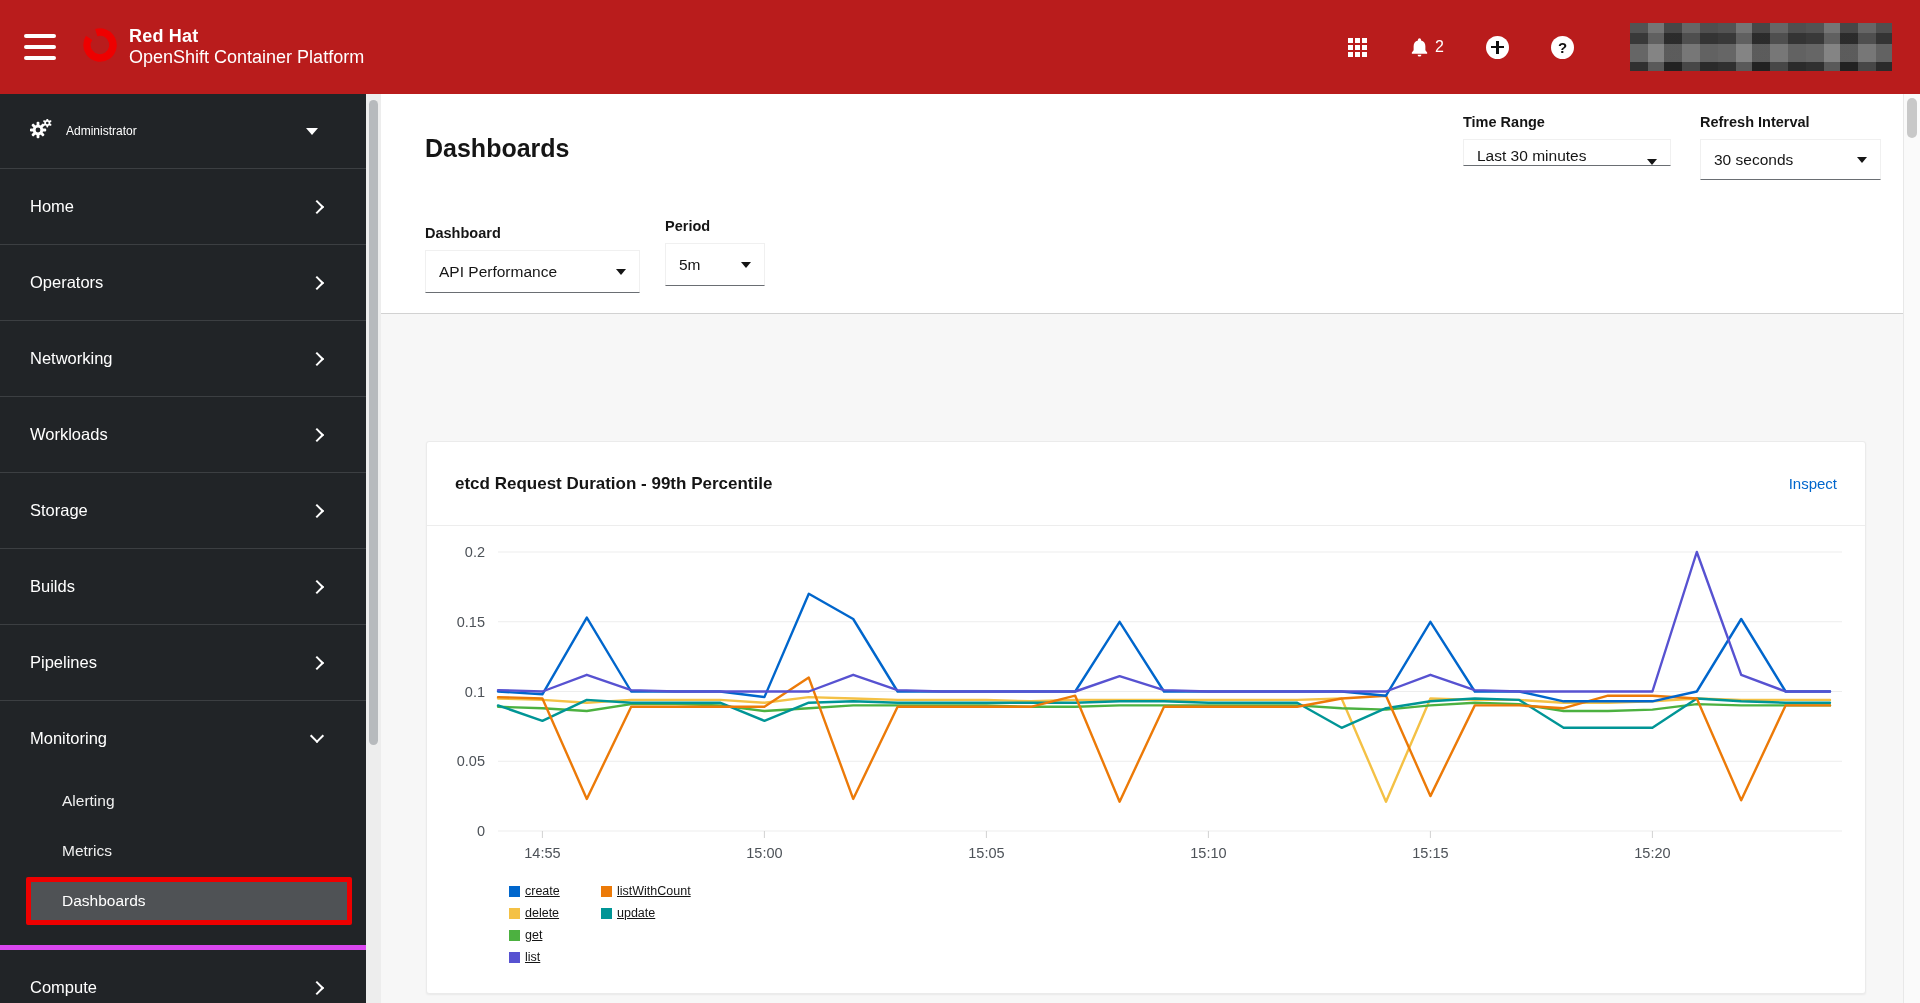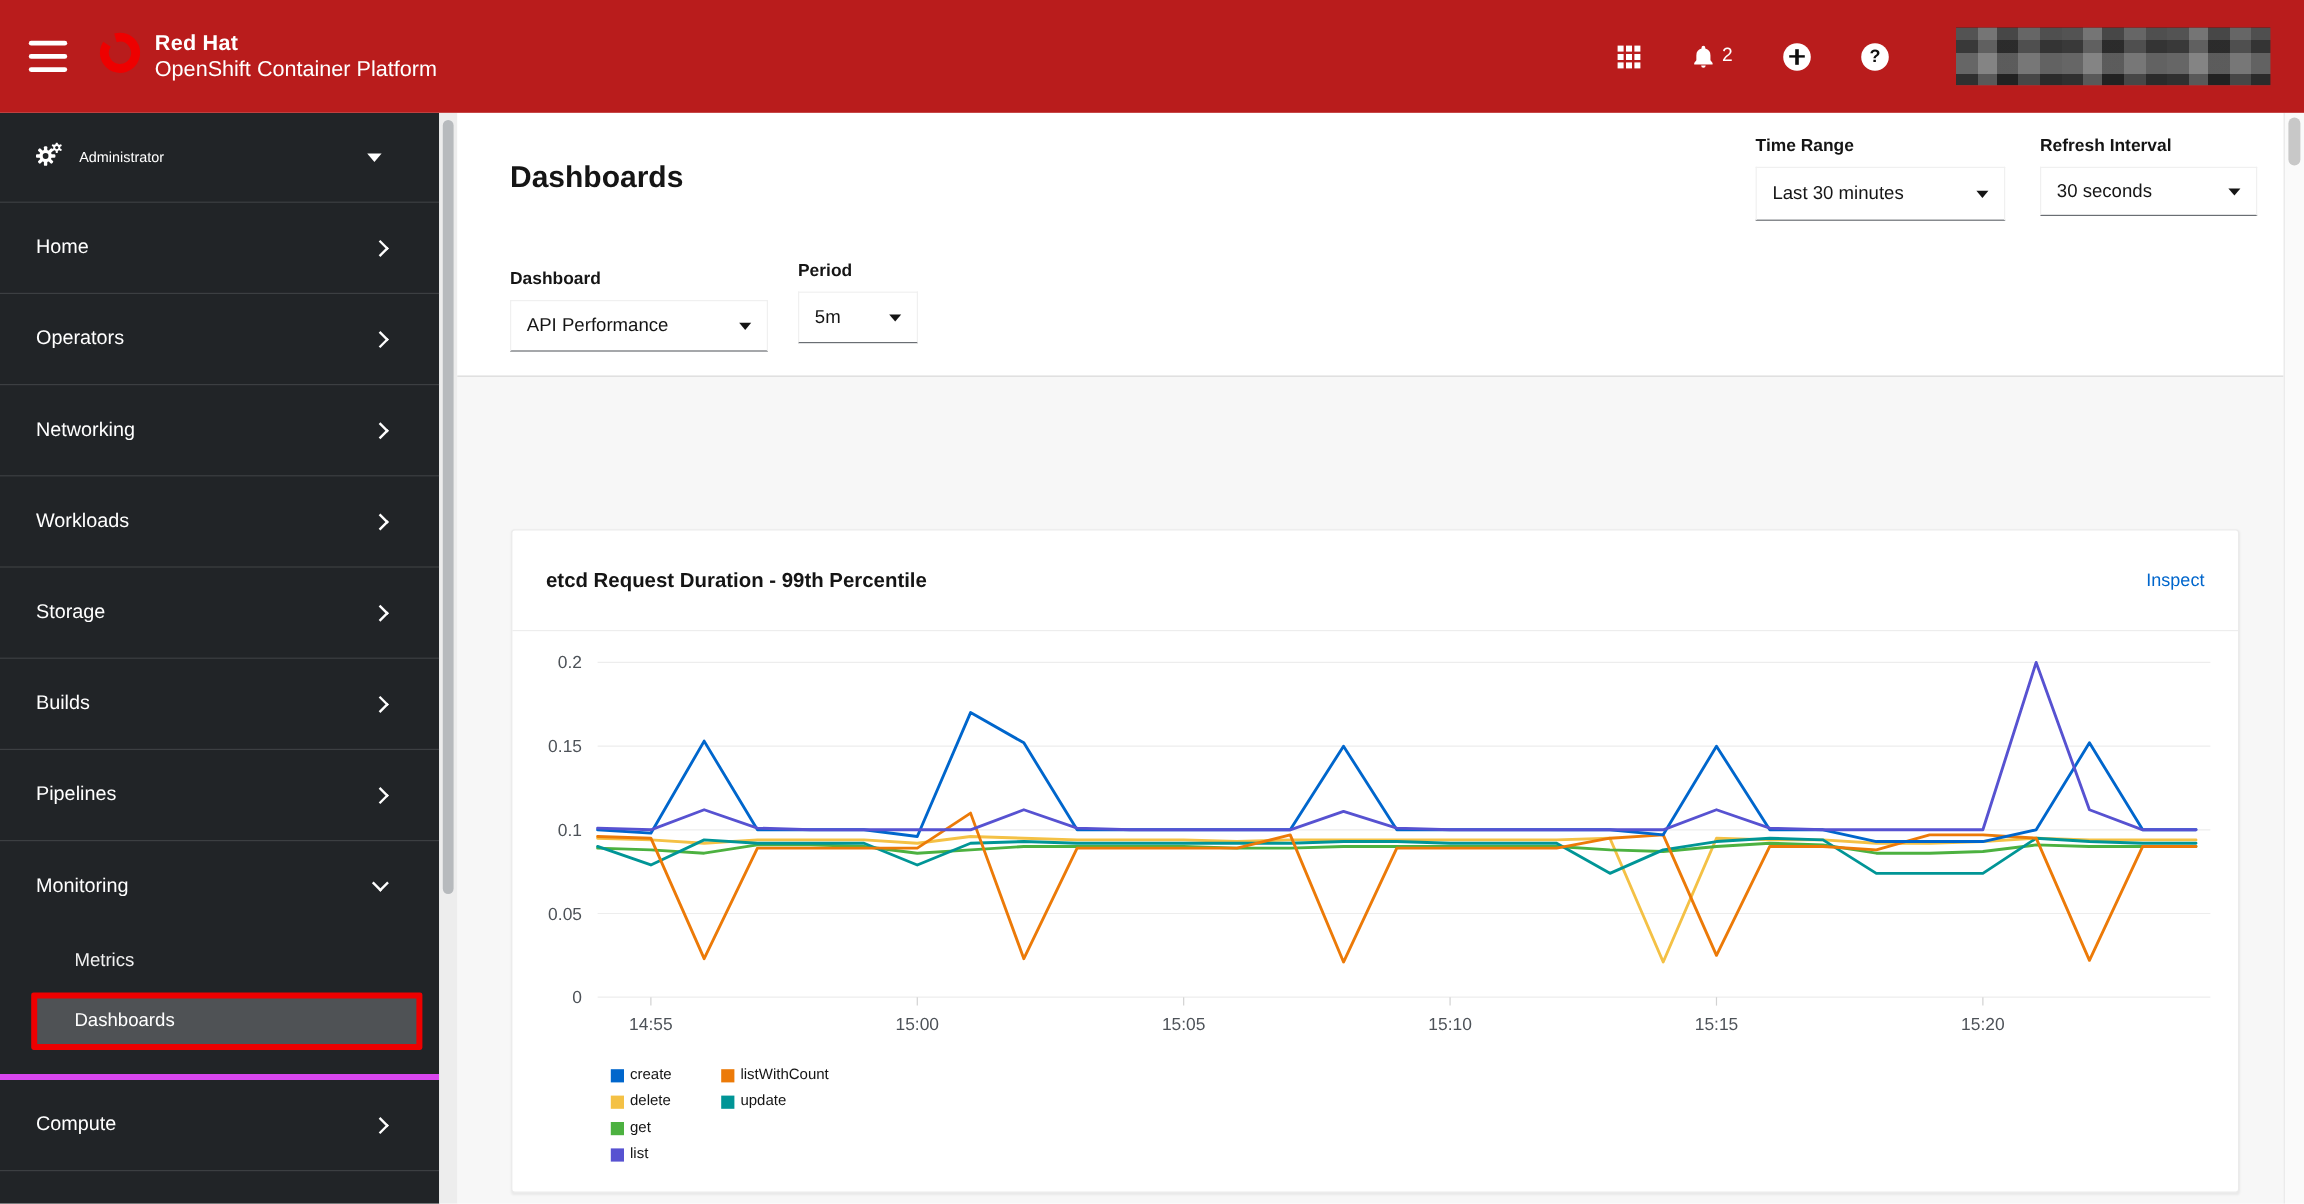--- a/index.html
+++ b/index.html
@@ -235,7 +235,7 @@
 
   <div class="ctrl" style="left:1082px; top:20px;">
     <span class="ctrl-label">Time Range</span>
-    <div class="pf-select" style="width:208px; height:45px;">
+    <div class="pf-select" style="width:208px; height:27px;align-items:flex-end;">
       <span>Last 30 minutes</span>
       <span class="caret-down-dark"></span>
     </div>

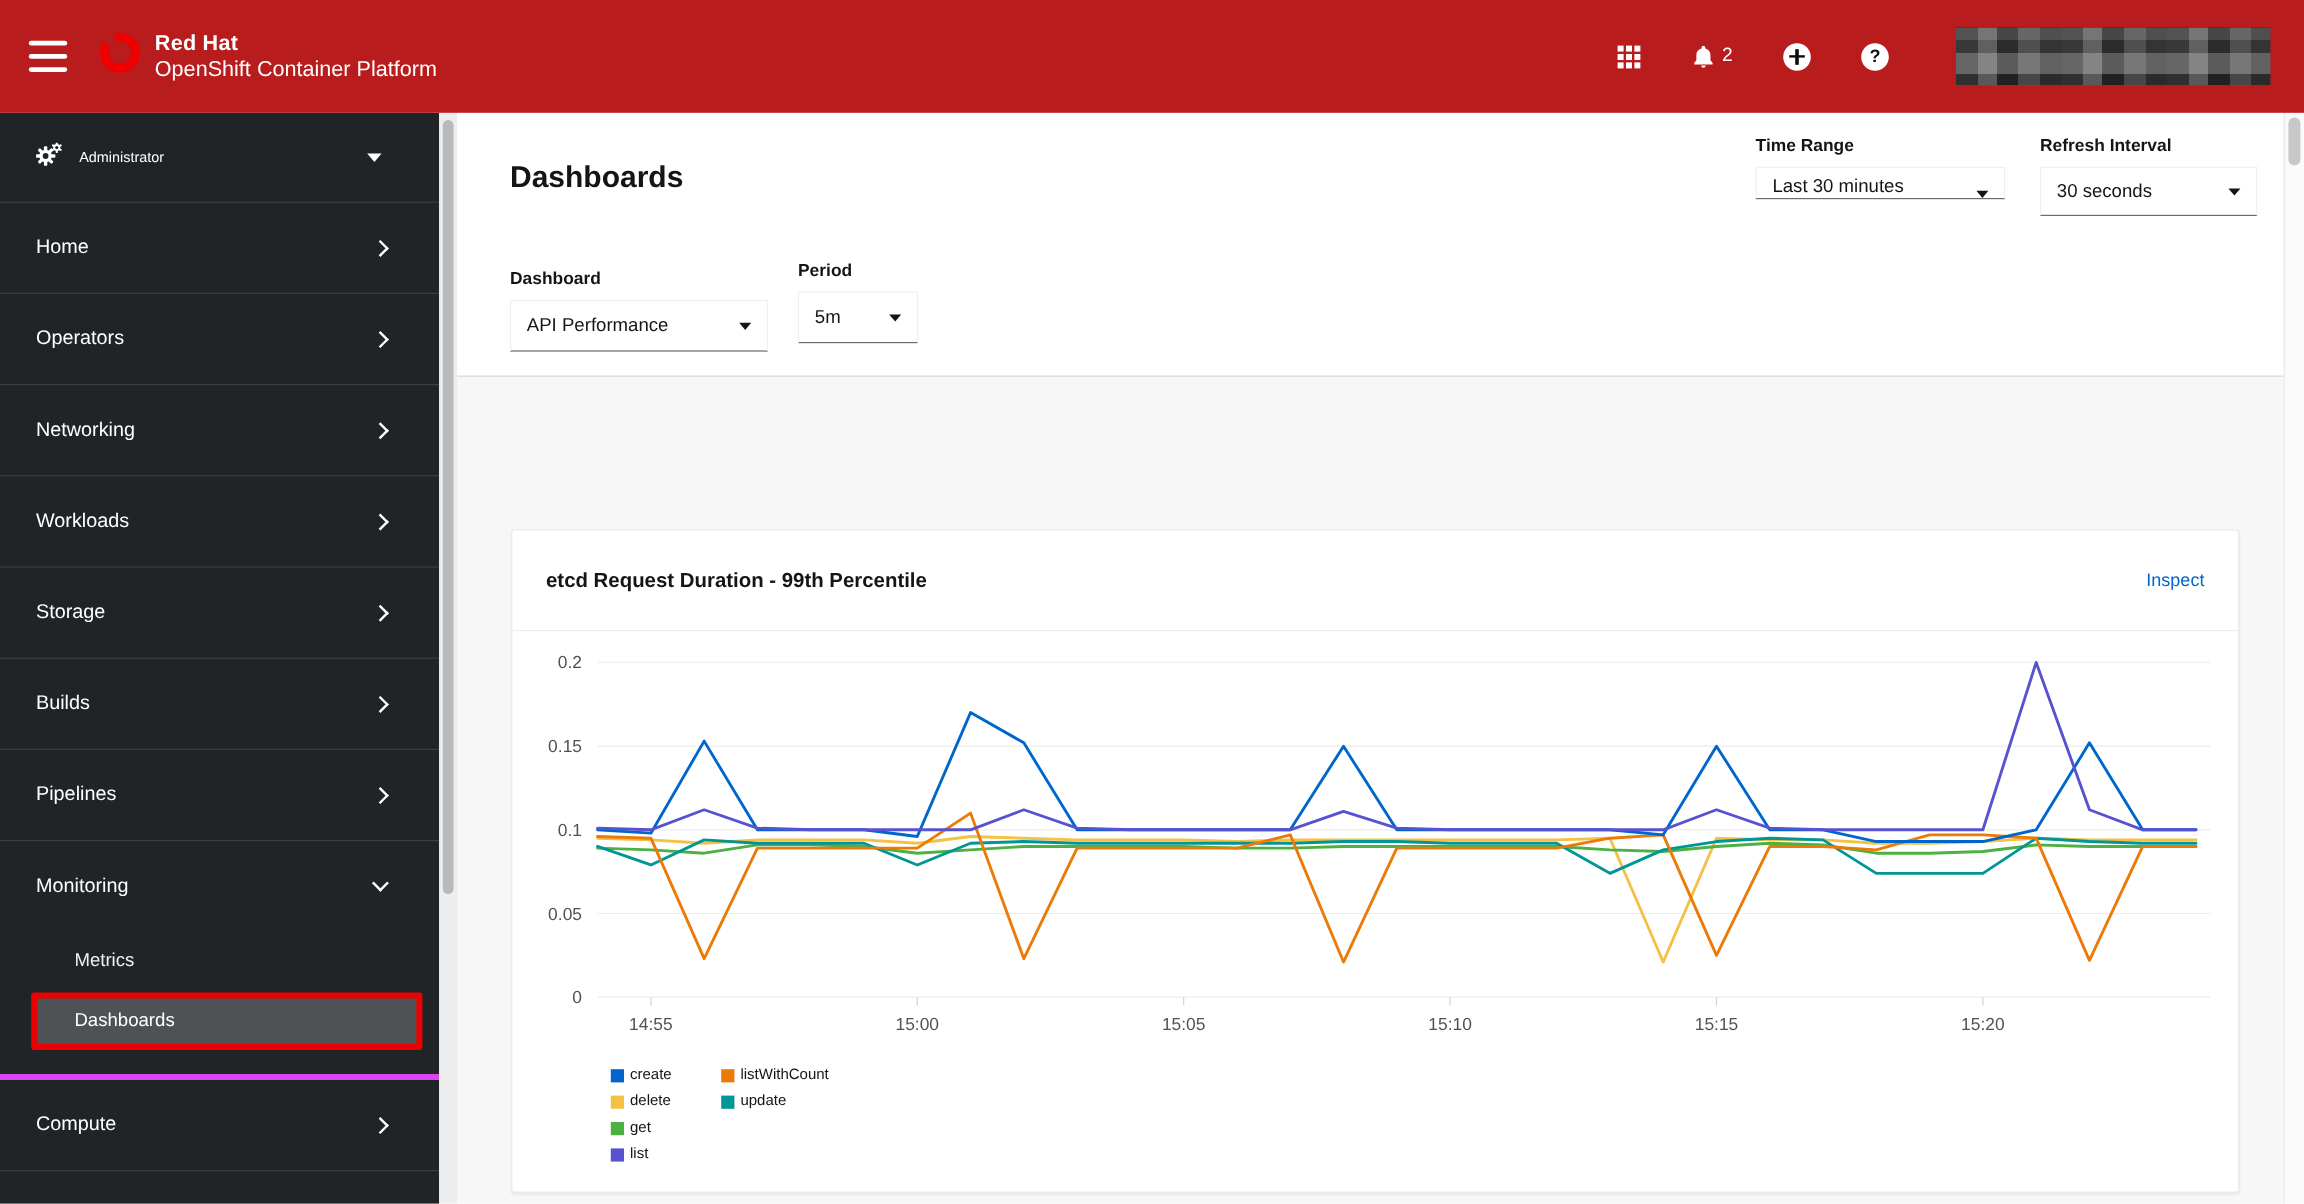--- a/index.html
+++ b/index.html
@@ -212,6 +212,9 @@
         <span class="chev-down"></span>
       </div>
       <ul class="subnav">
+        <li>
+          <span>Alerting</span>
+        </li>
         <li>
           <span>Metrics</span>
         </li>

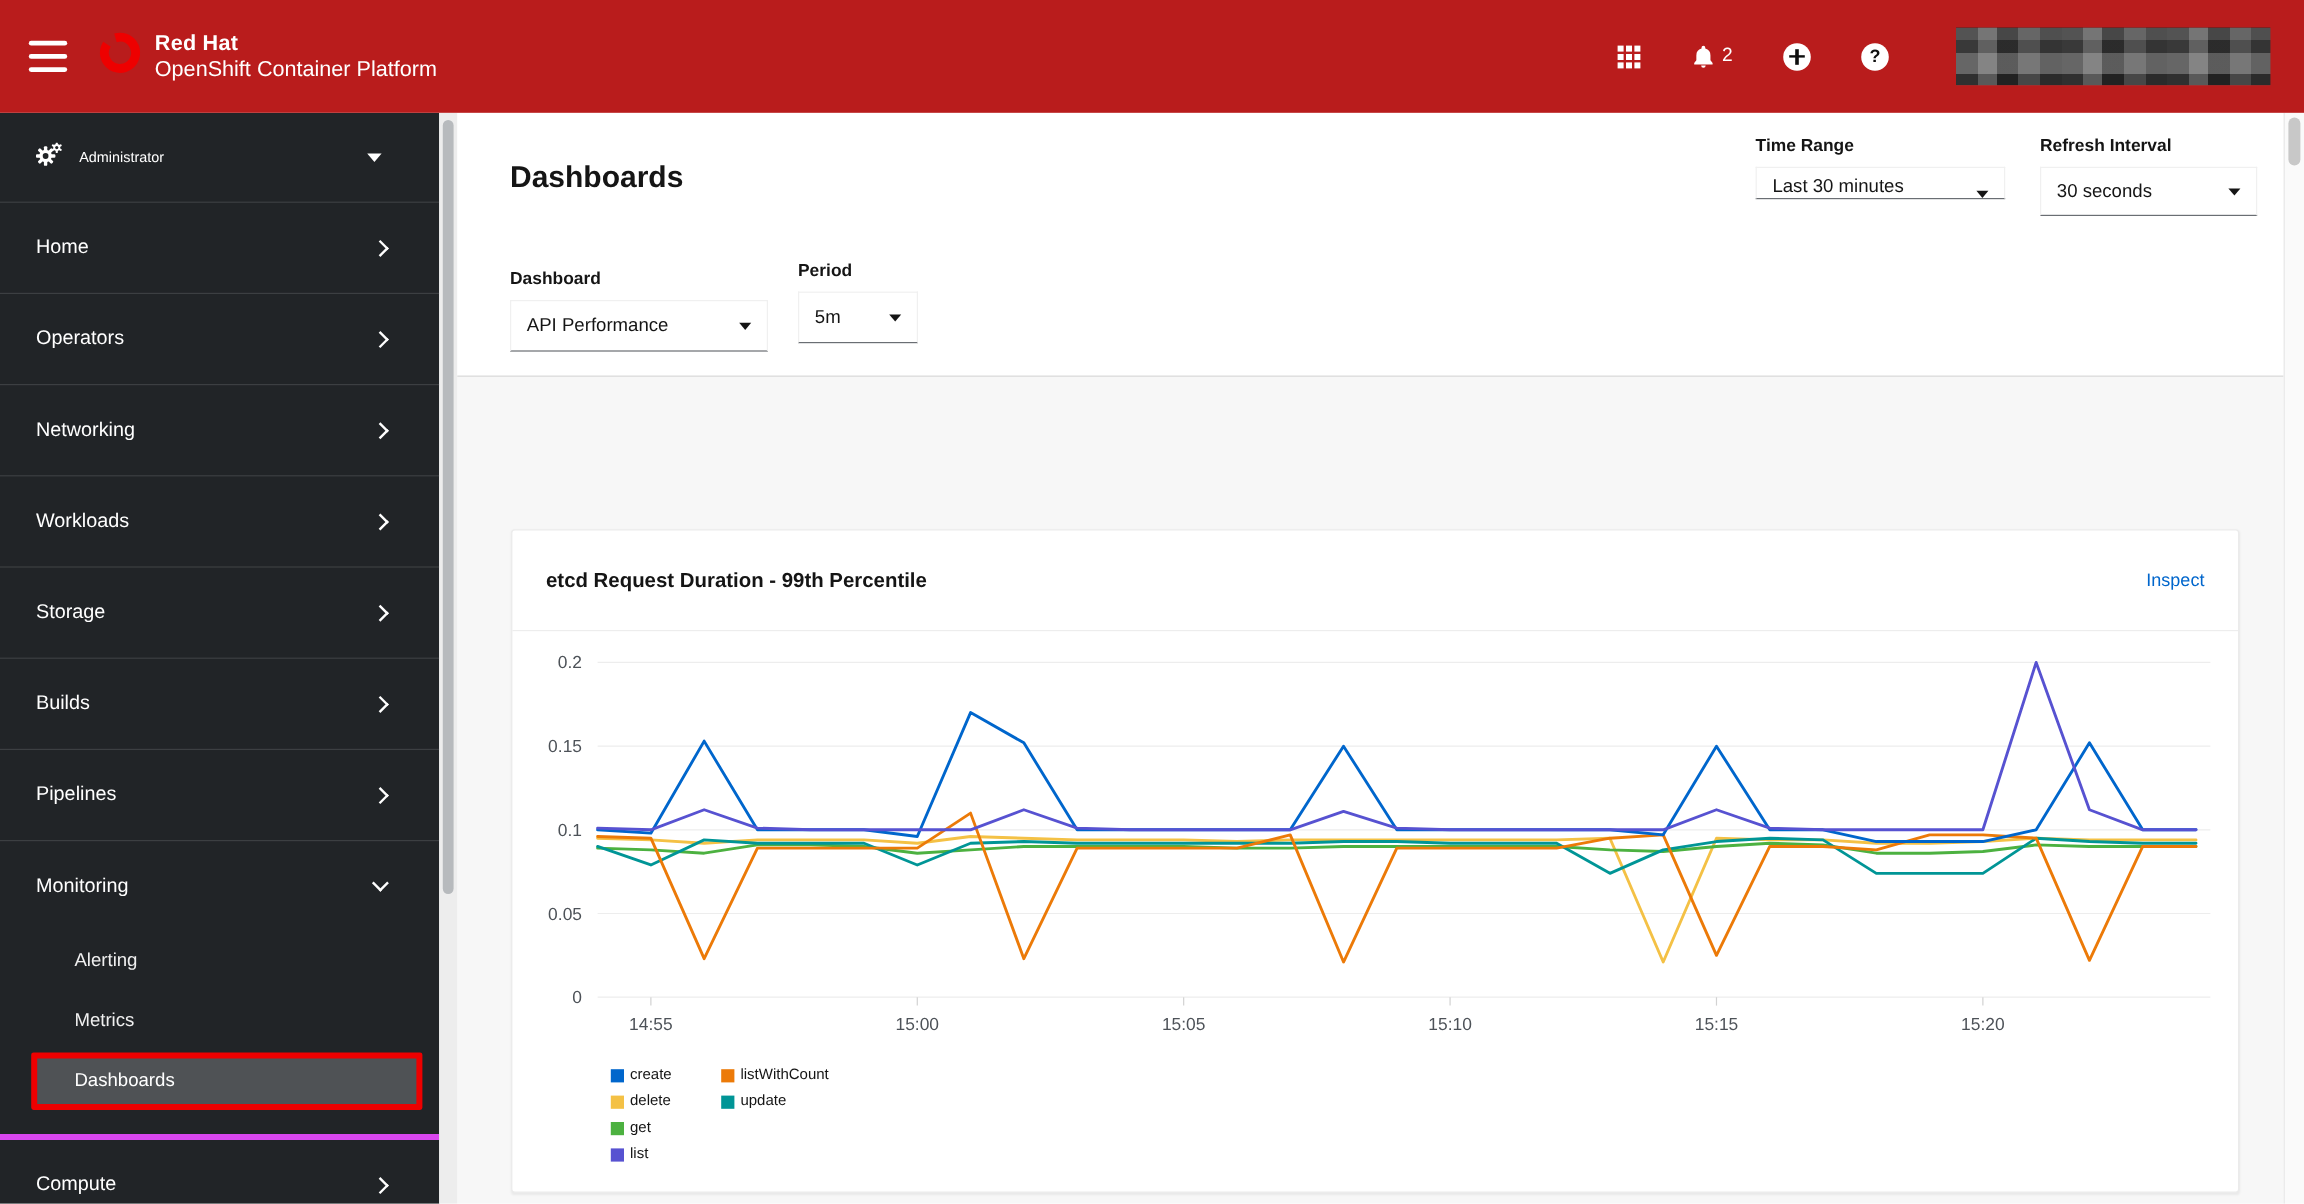--- a/index.html
+++ b/index.html
@@ -87,7 +87,7 @@
   .legend { position:absolute; left:82px; top:438px; display:flex; }
   .legend-col { display:flex; flex-direction:column; }
   .legend-col:first-child { width:92px; }
-  .legend-item { display:flex; align-items:flex-end; height:22px; }
+  .legend-item { display:flex; align-items:center; height:22px;text-decoration:underline; }
   .legend-swatch { width:11px; height:11px; margin-right:5px; display:inline-block; }
   .legend-label { font-size:12.5px; color:#151515; }
 

